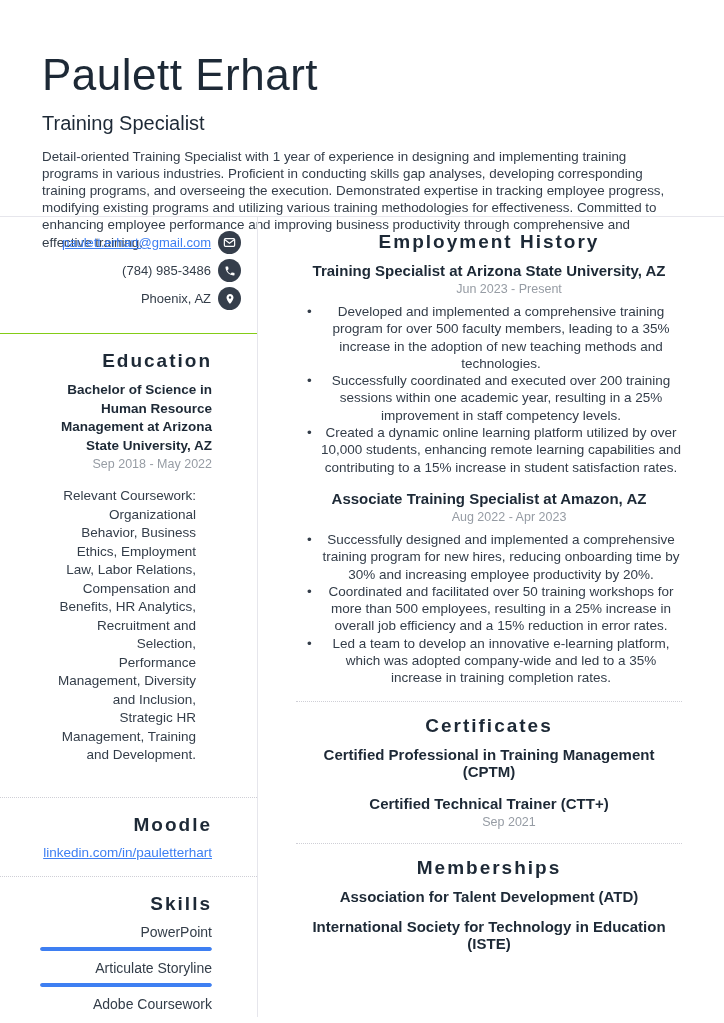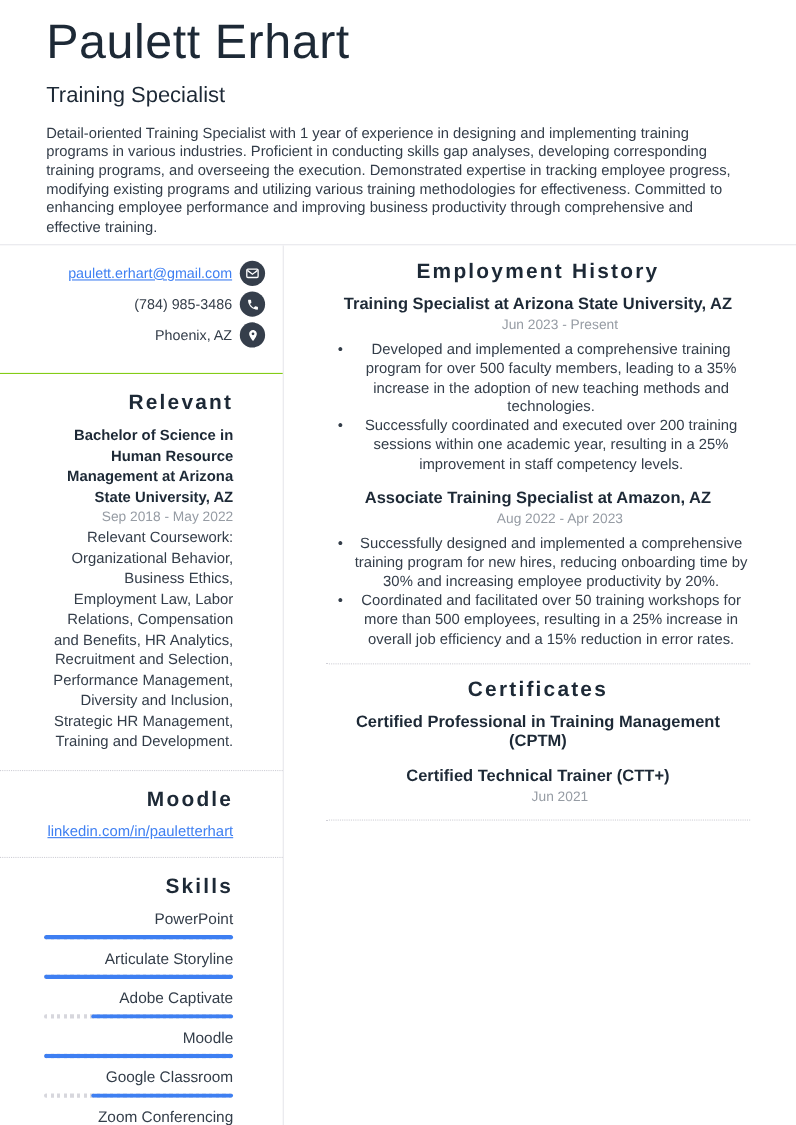--- a/index.html
+++ b/index.html
@@ -7,7 +7,7 @@
   .page { width:724px; height:1023px; background:#fff; overflow:hidden; box-sizing:border-box; }
 
   
-  .header { box-sizing:border-box; height:223px; padding:14px 42px 0 42px; border-bottom:1px solid #e6e6ec; }
+  .header { box-sizing:border-box; height:181px; padding:14px 42px 0 42px; border-bottom:1px solid #e6e6ec;margin-top:36px; }
   .name { margin:0; font-size:44px; font-weight:400; letter-spacing:0.5px; color:#1d2936; line-height:1.15; }
   .role { margin:11px 0 0 0; font-size:20px; font-weight:400; color:#1d2936; }
   .summary { margin:13px 0 0 0; font-size:13.4px; line-height:17.2px; color:#333d49; }

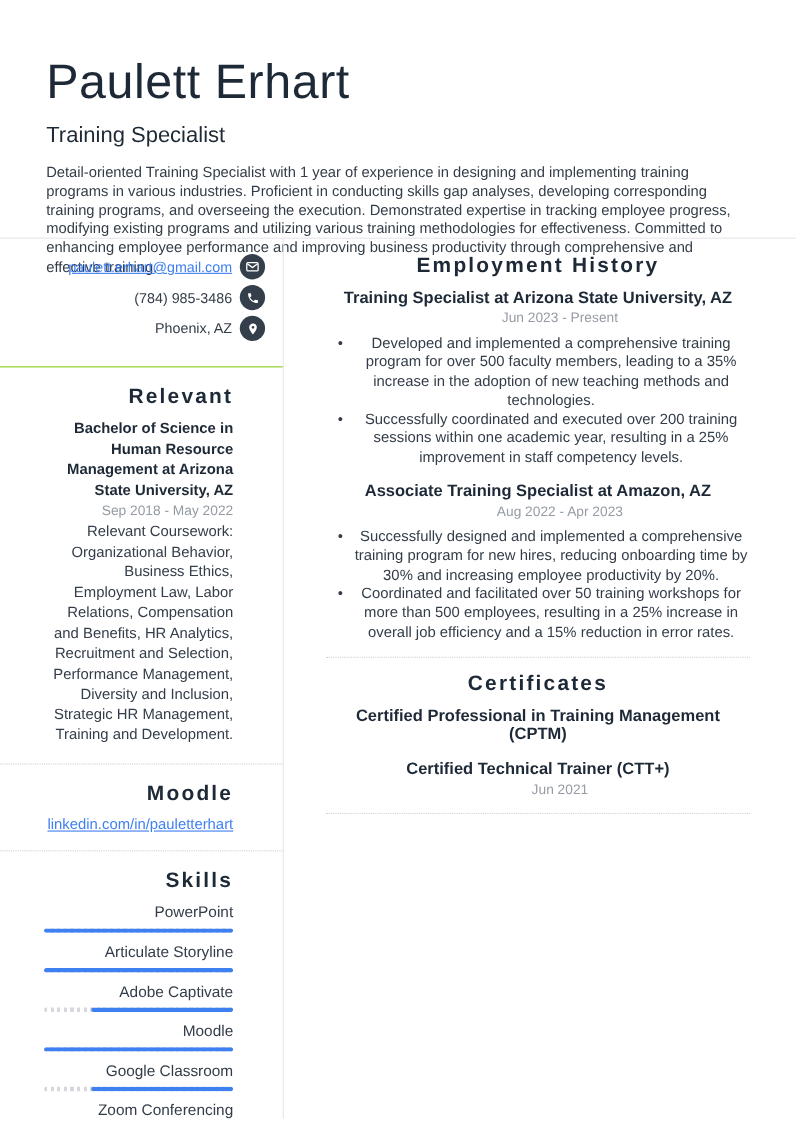--- a/index.html
+++ b/index.html
@@ -98,7 +98,7 @@
       </section>
 
       <section class="side-section">
-        <h3 class="side-heading">Relevant</h3>
+        <h3 class="side-heading">Education</h3>
         <div class="degree">Bachelor of Science in Human Resource Management at Arizona State University, AZ</div>
         <div class="date-muted">Sep 2018 - May 2022</div>
         <p class="edu-desc">Relevant Coursework: Organizational Behavior, Business Ethics, Employment Law, Labor Relations, Compensation and Benefits, HR Analytics, Recruitment and Selection, Performance Management, Diversity and Inclusion, Strategic HR Management, Training and Development.</p>

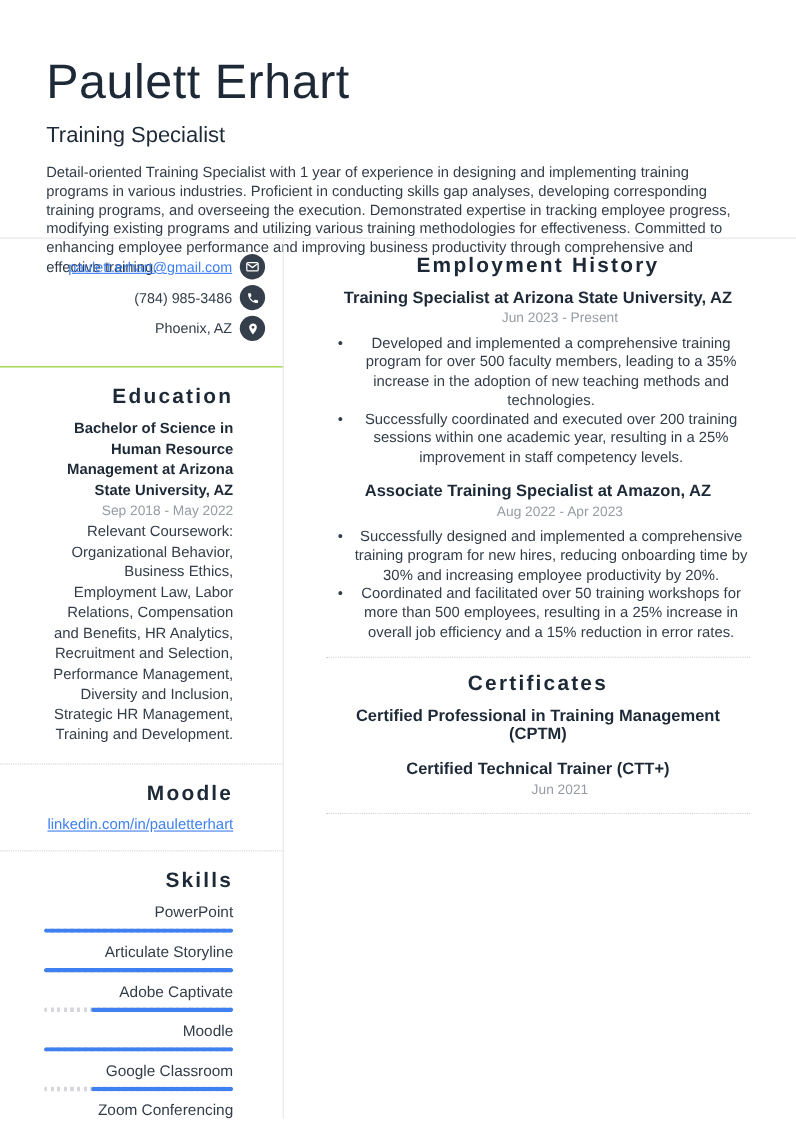--- a/index.html
+++ b/index.html
@@ -163,6 +163,7 @@
           <ul class="bullets">
             <li>Developed and implemented a comprehensive training program for over 500 faculty members, leading to a 35% increase in the adoption of new teaching methods and technologies.</li>
             <li>Successfully coordinated and executed over 200 training sessions within one academic year, resulting in a 25% improvement in staff competency levels.</li>
+            <li>Created a dynamic online learning platform utilized by over 10,000 students, enhancing remote learning capabilities and contributing to a 15% increase in student satisfaction rates.</li>
           </ul>
         </div>
 

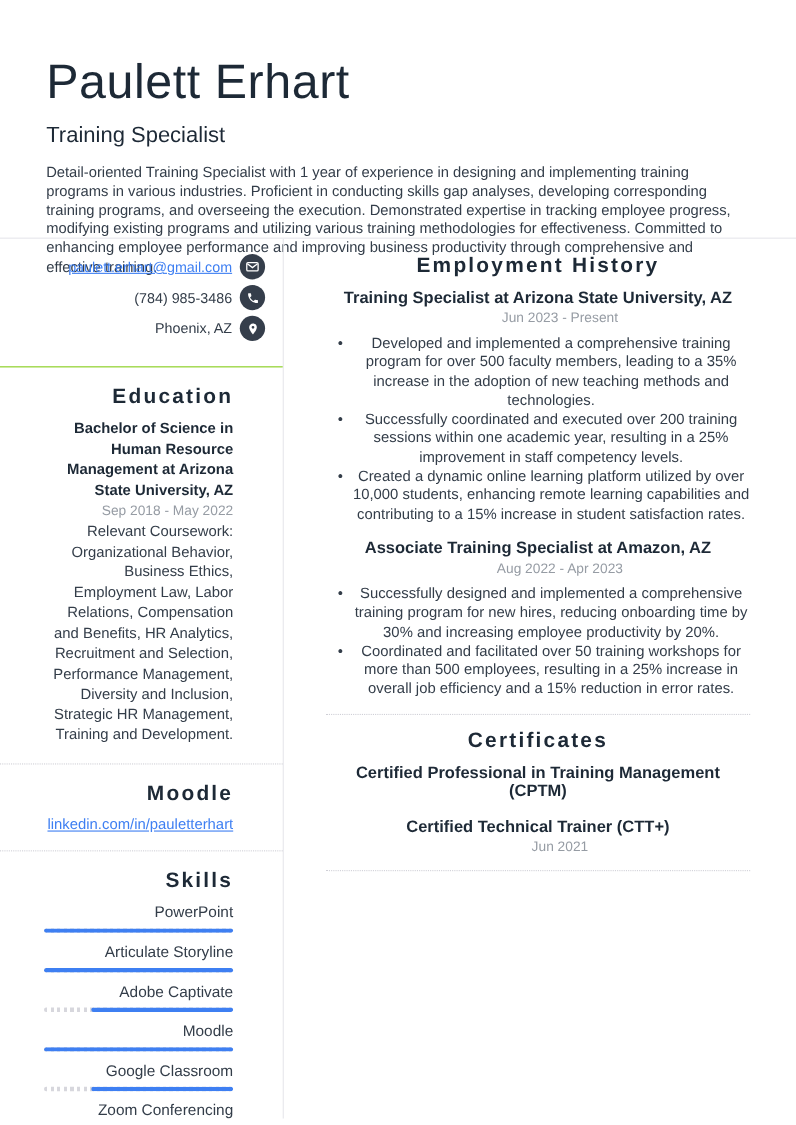--- a/index.html
+++ b/index.html
@@ -29,7 +29,7 @@
   .side-heading { margin:0 0 9px 0; font-size:19px; font-weight:700; letter-spacing:2px; color:#1d2936; }
   .degree { font-weight:700; font-size:13.5px; line-height:18.5px; color:#1d2936; }
   .date-muted { font-size:12.5px; color:#969ca4; margin:2px 0 3px 0; }
-  .edu-desc { font-size:13.5px; line-height:18.5px; margin:0; }
+  .edu-desc { font-size:13.5px; line-height:18.5px; margin:16px; }
   .links-item { font-size:13.5px; }
 
   .skill { margin-top:9px; }

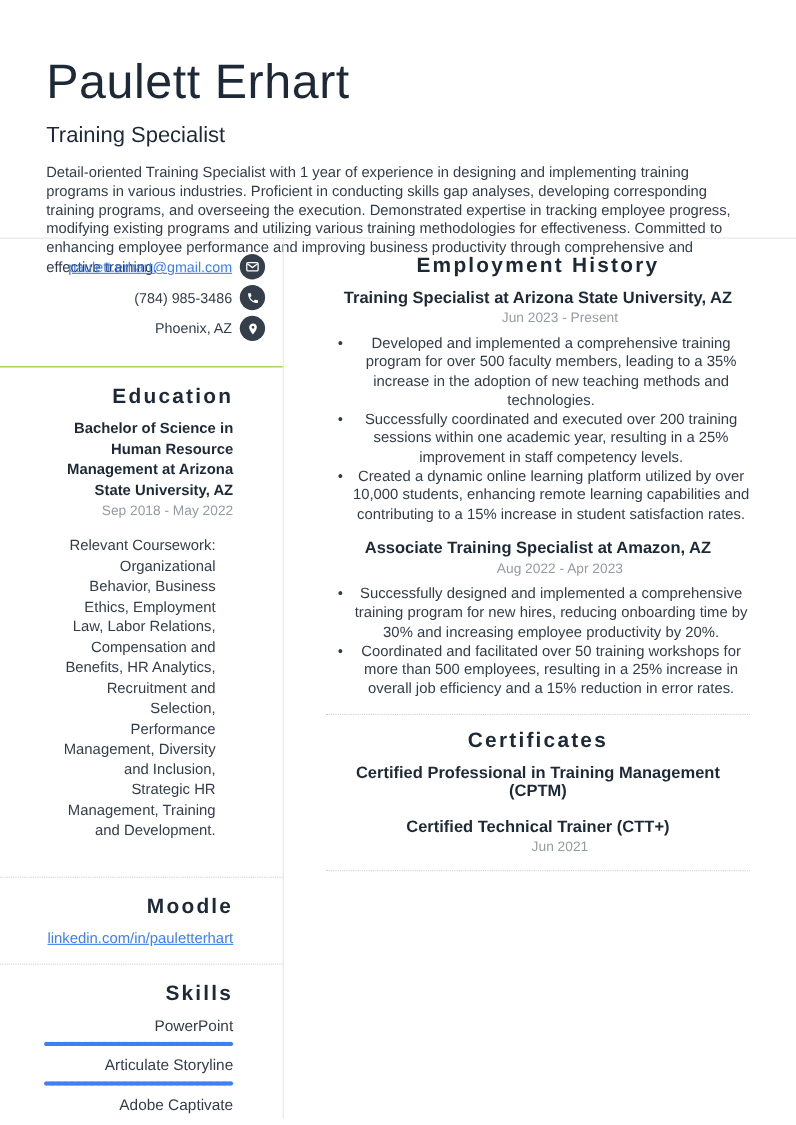--- a/index.html
+++ b/index.html
@@ -173,6 +173,7 @@
           <ul class="bullets">
             <li>Successfully designed and implemented a comprehensive training program for new hires, reducing onboarding time by 30% and increasing employee productivity by 20%.</li>
             <li>Coordinated and facilitated over 50 training workshops for more than 500 employees, resulting in a 25% increase in overall job efficiency and a 15% reduction in error rates.</li>
+            <li>Led a team to develop an innovative e-learning platform, which was adopted company-wide and led to a 35% increase in training completion rates.</li>
           </ul>
         </div>
       </section>

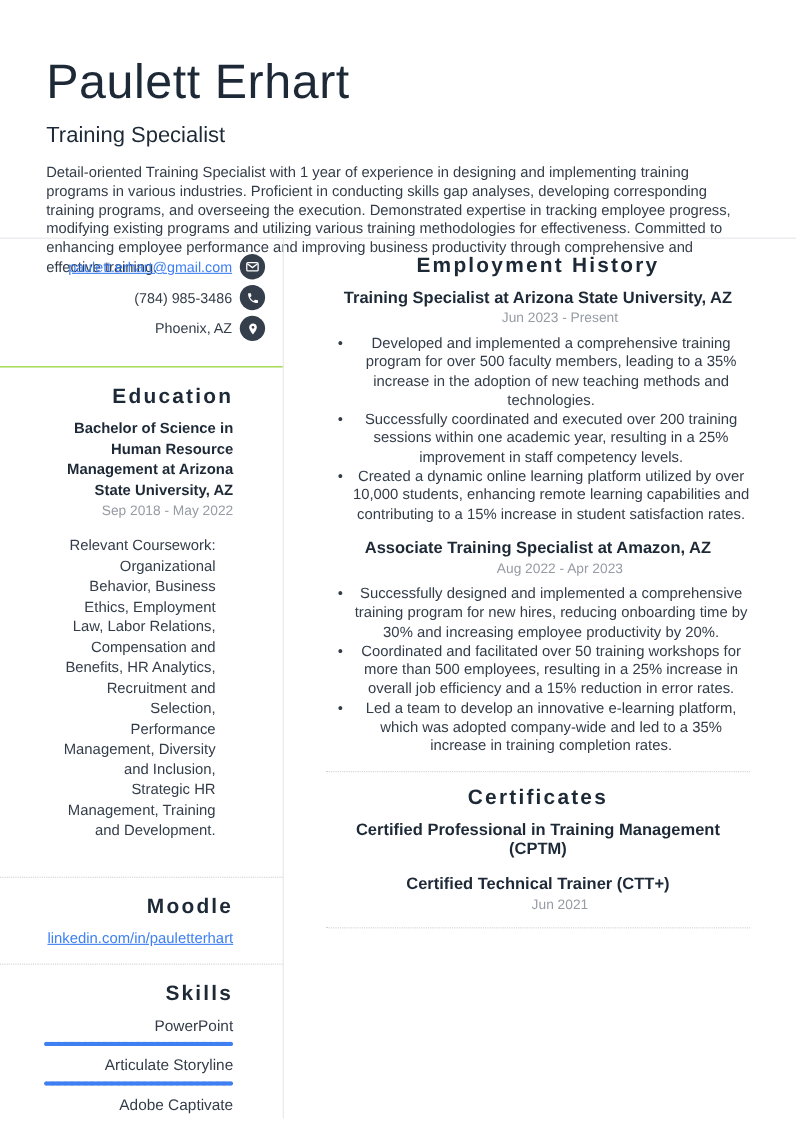--- a/index.html
+++ b/index.html
@@ -185,7 +185,7 @@
         </div>
         <div class="cert">
           <div class="item-title">Certified Technical Trainer (CTT+)</div>
-          <div class="item-date">Jun 2021</div>
+          <div class="item-date">Sep 2021</div>
         </div>
       </section>
 

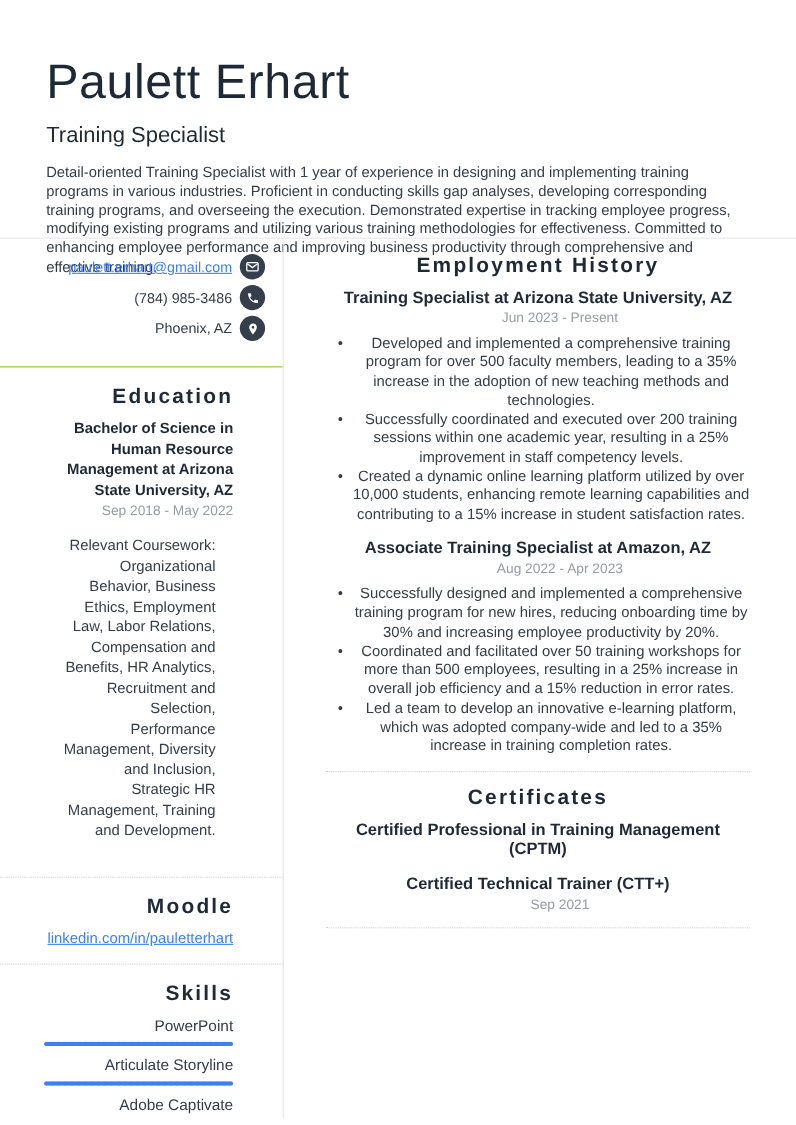--- a/index.html
+++ b/index.html
@@ -189,6 +189,11 @@
         </div>
       </section>
 
+      <section class="main-section last">
+        <h3 class="main-heading">Memberships</h3>
+        <div class="membership">Association for Talent Development (ATD)</div>
+        <div class="membership">International Society for Technology in Education (ISTE)</div>
+      </section>
 
     </main>
   </div>

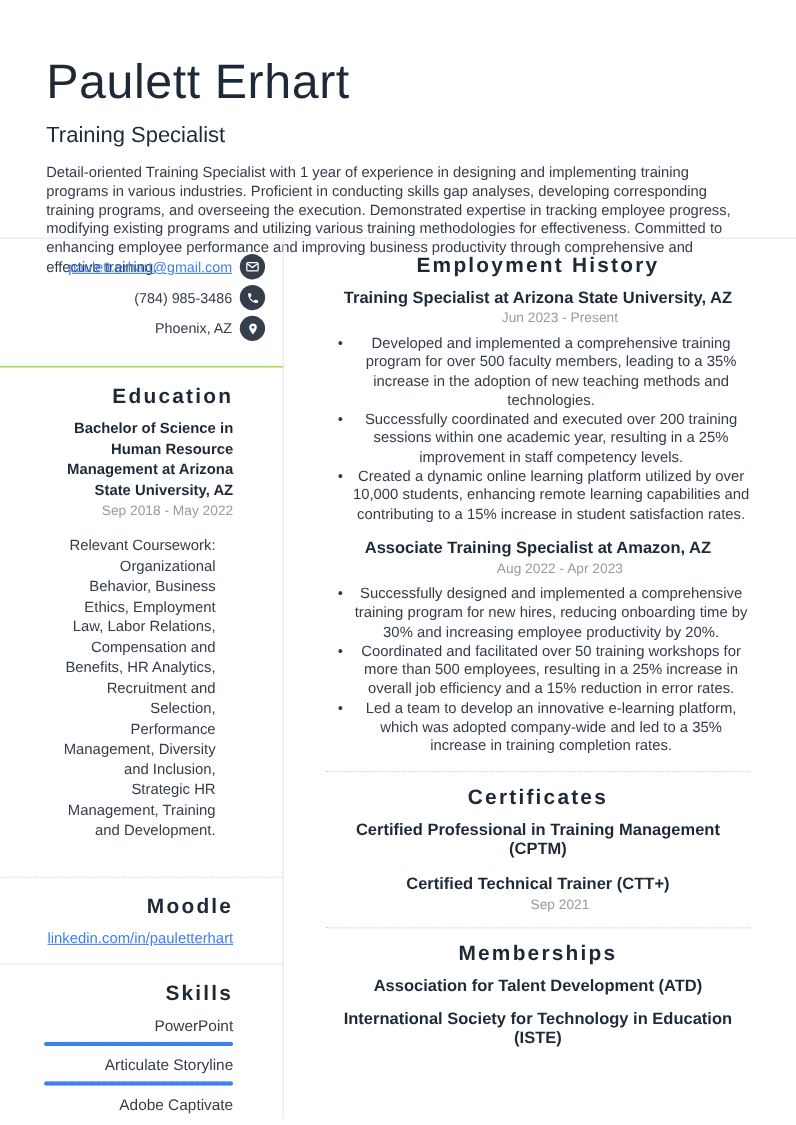--- a/index.html
+++ b/index.html
@@ -127,7 +127,7 @@
             </div>
         </div>
         <div class="skill">
-          <div class="skill-name">Adobe Captivate</div>
+          <div class="skill-name">Adobe Coursework</div>
           <div class="skill-bar">
               <div class="skill-fill" style="width: 75%;"></div>
             </div>

